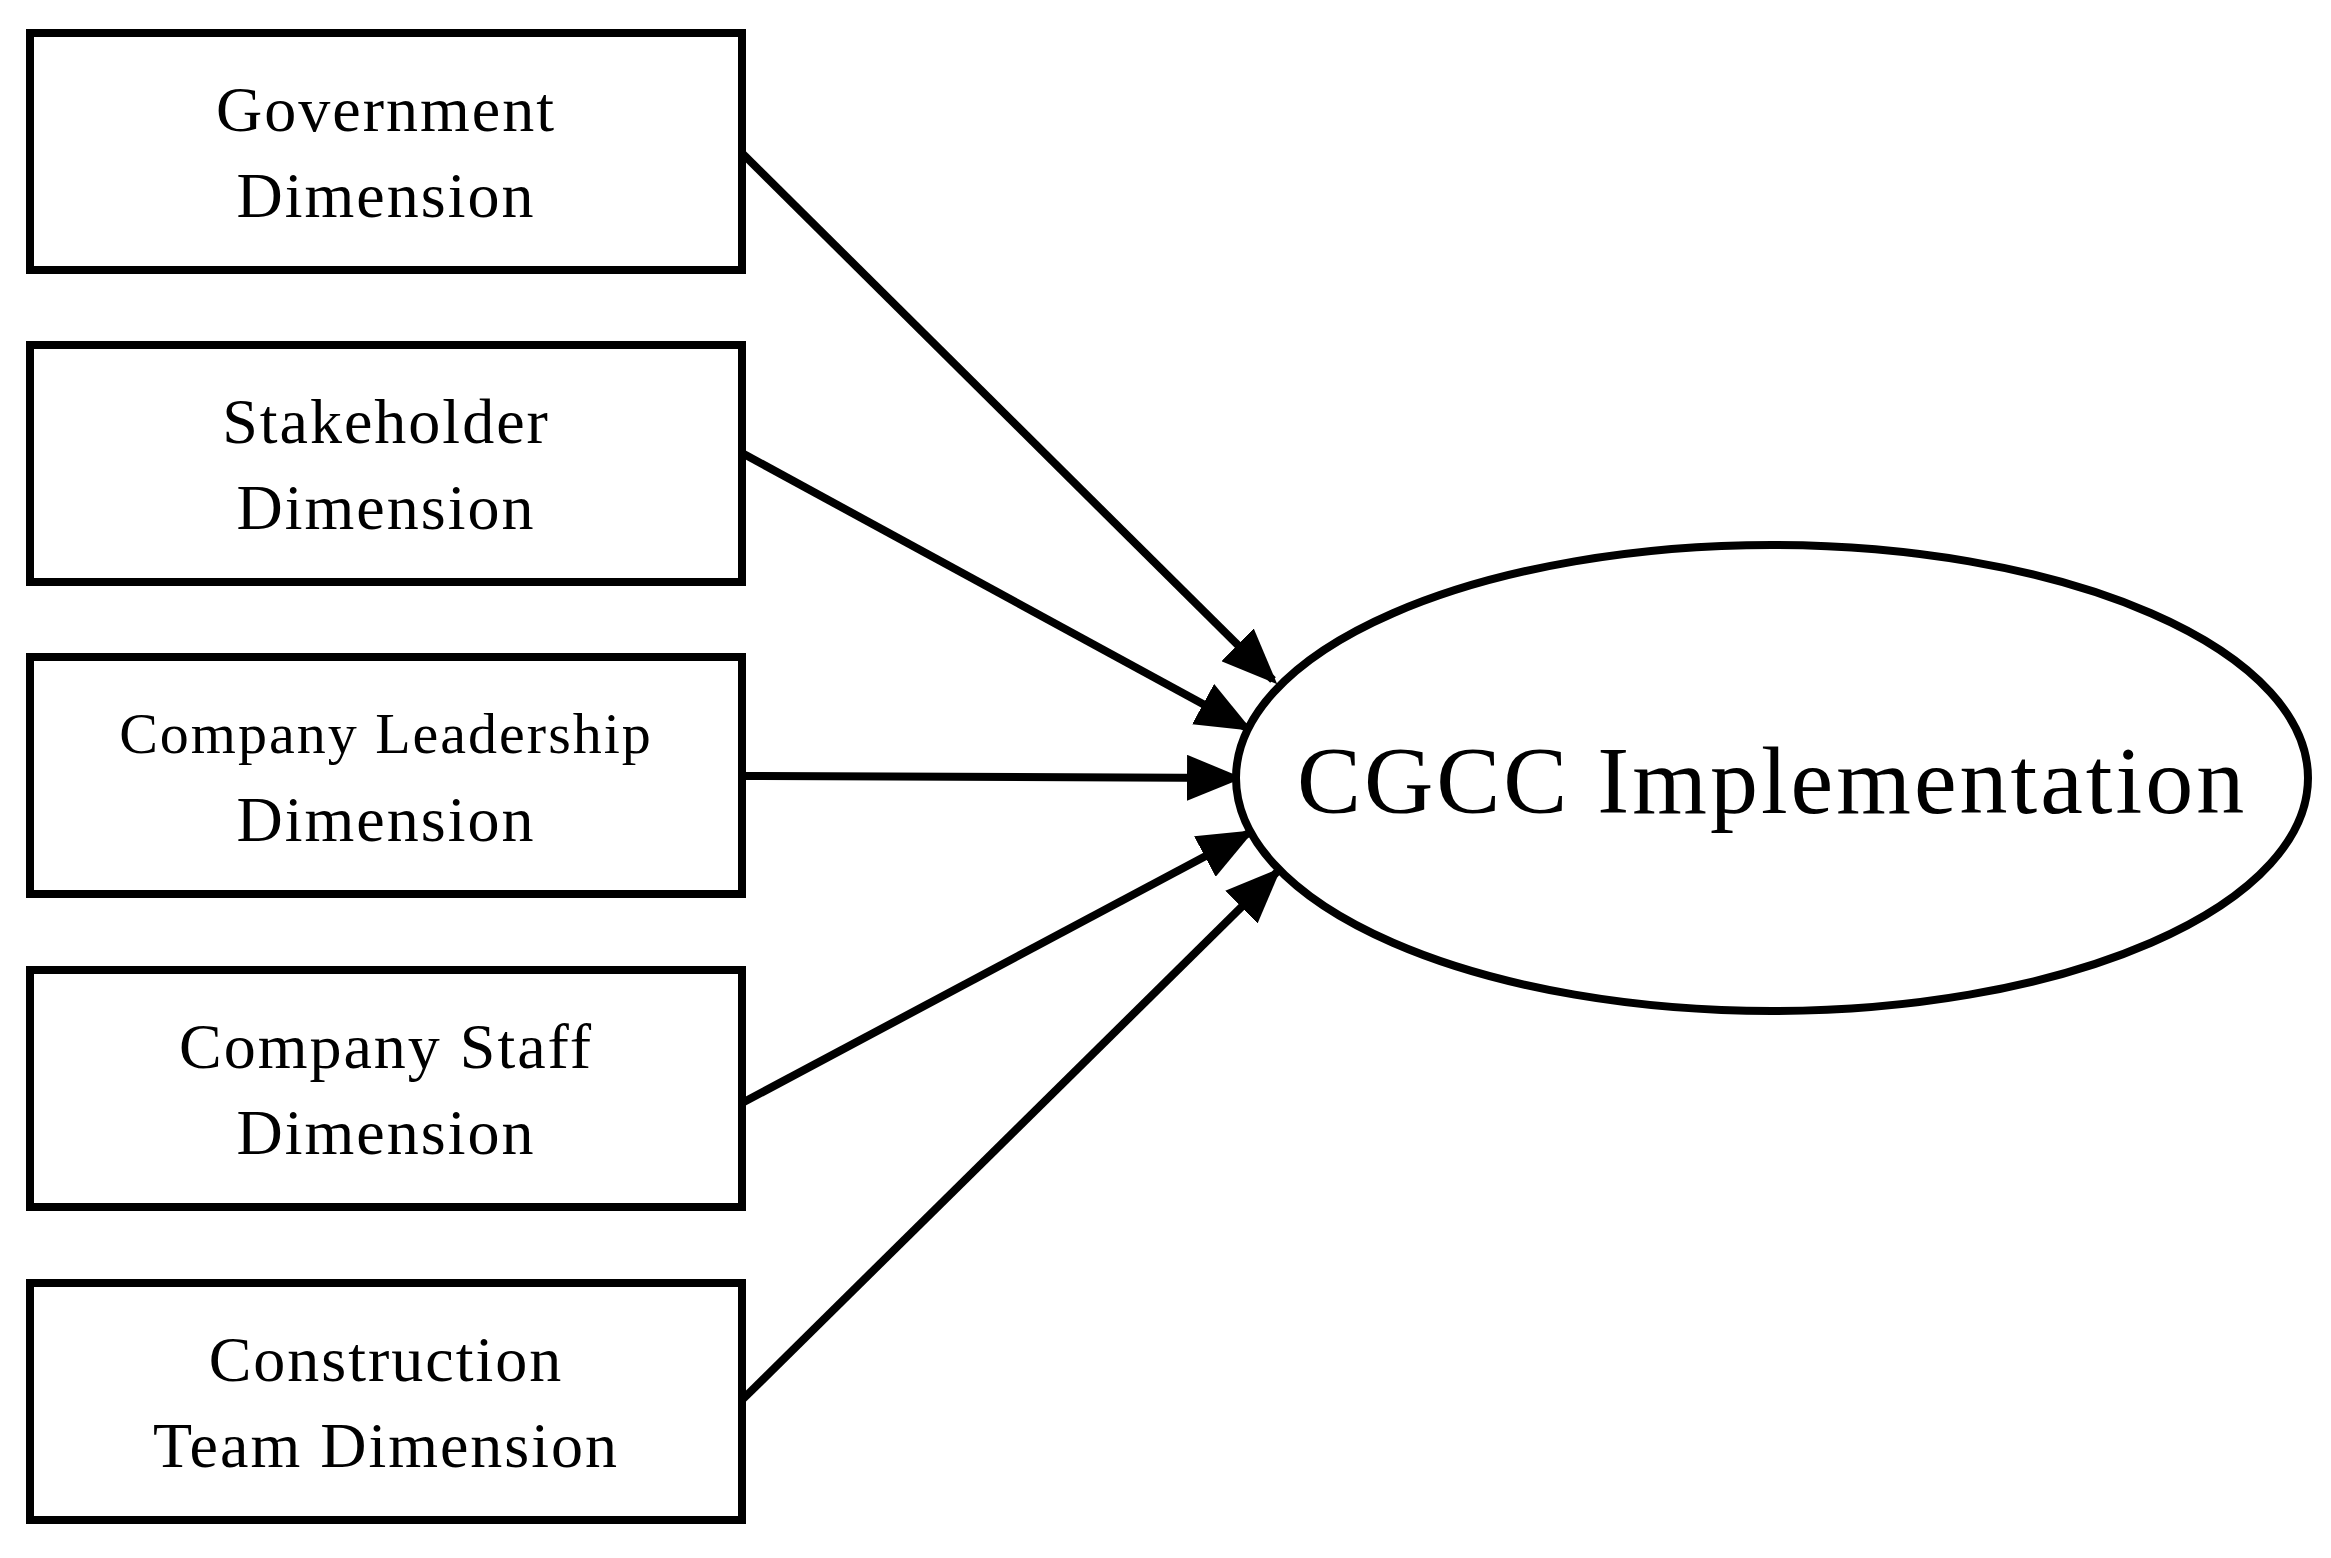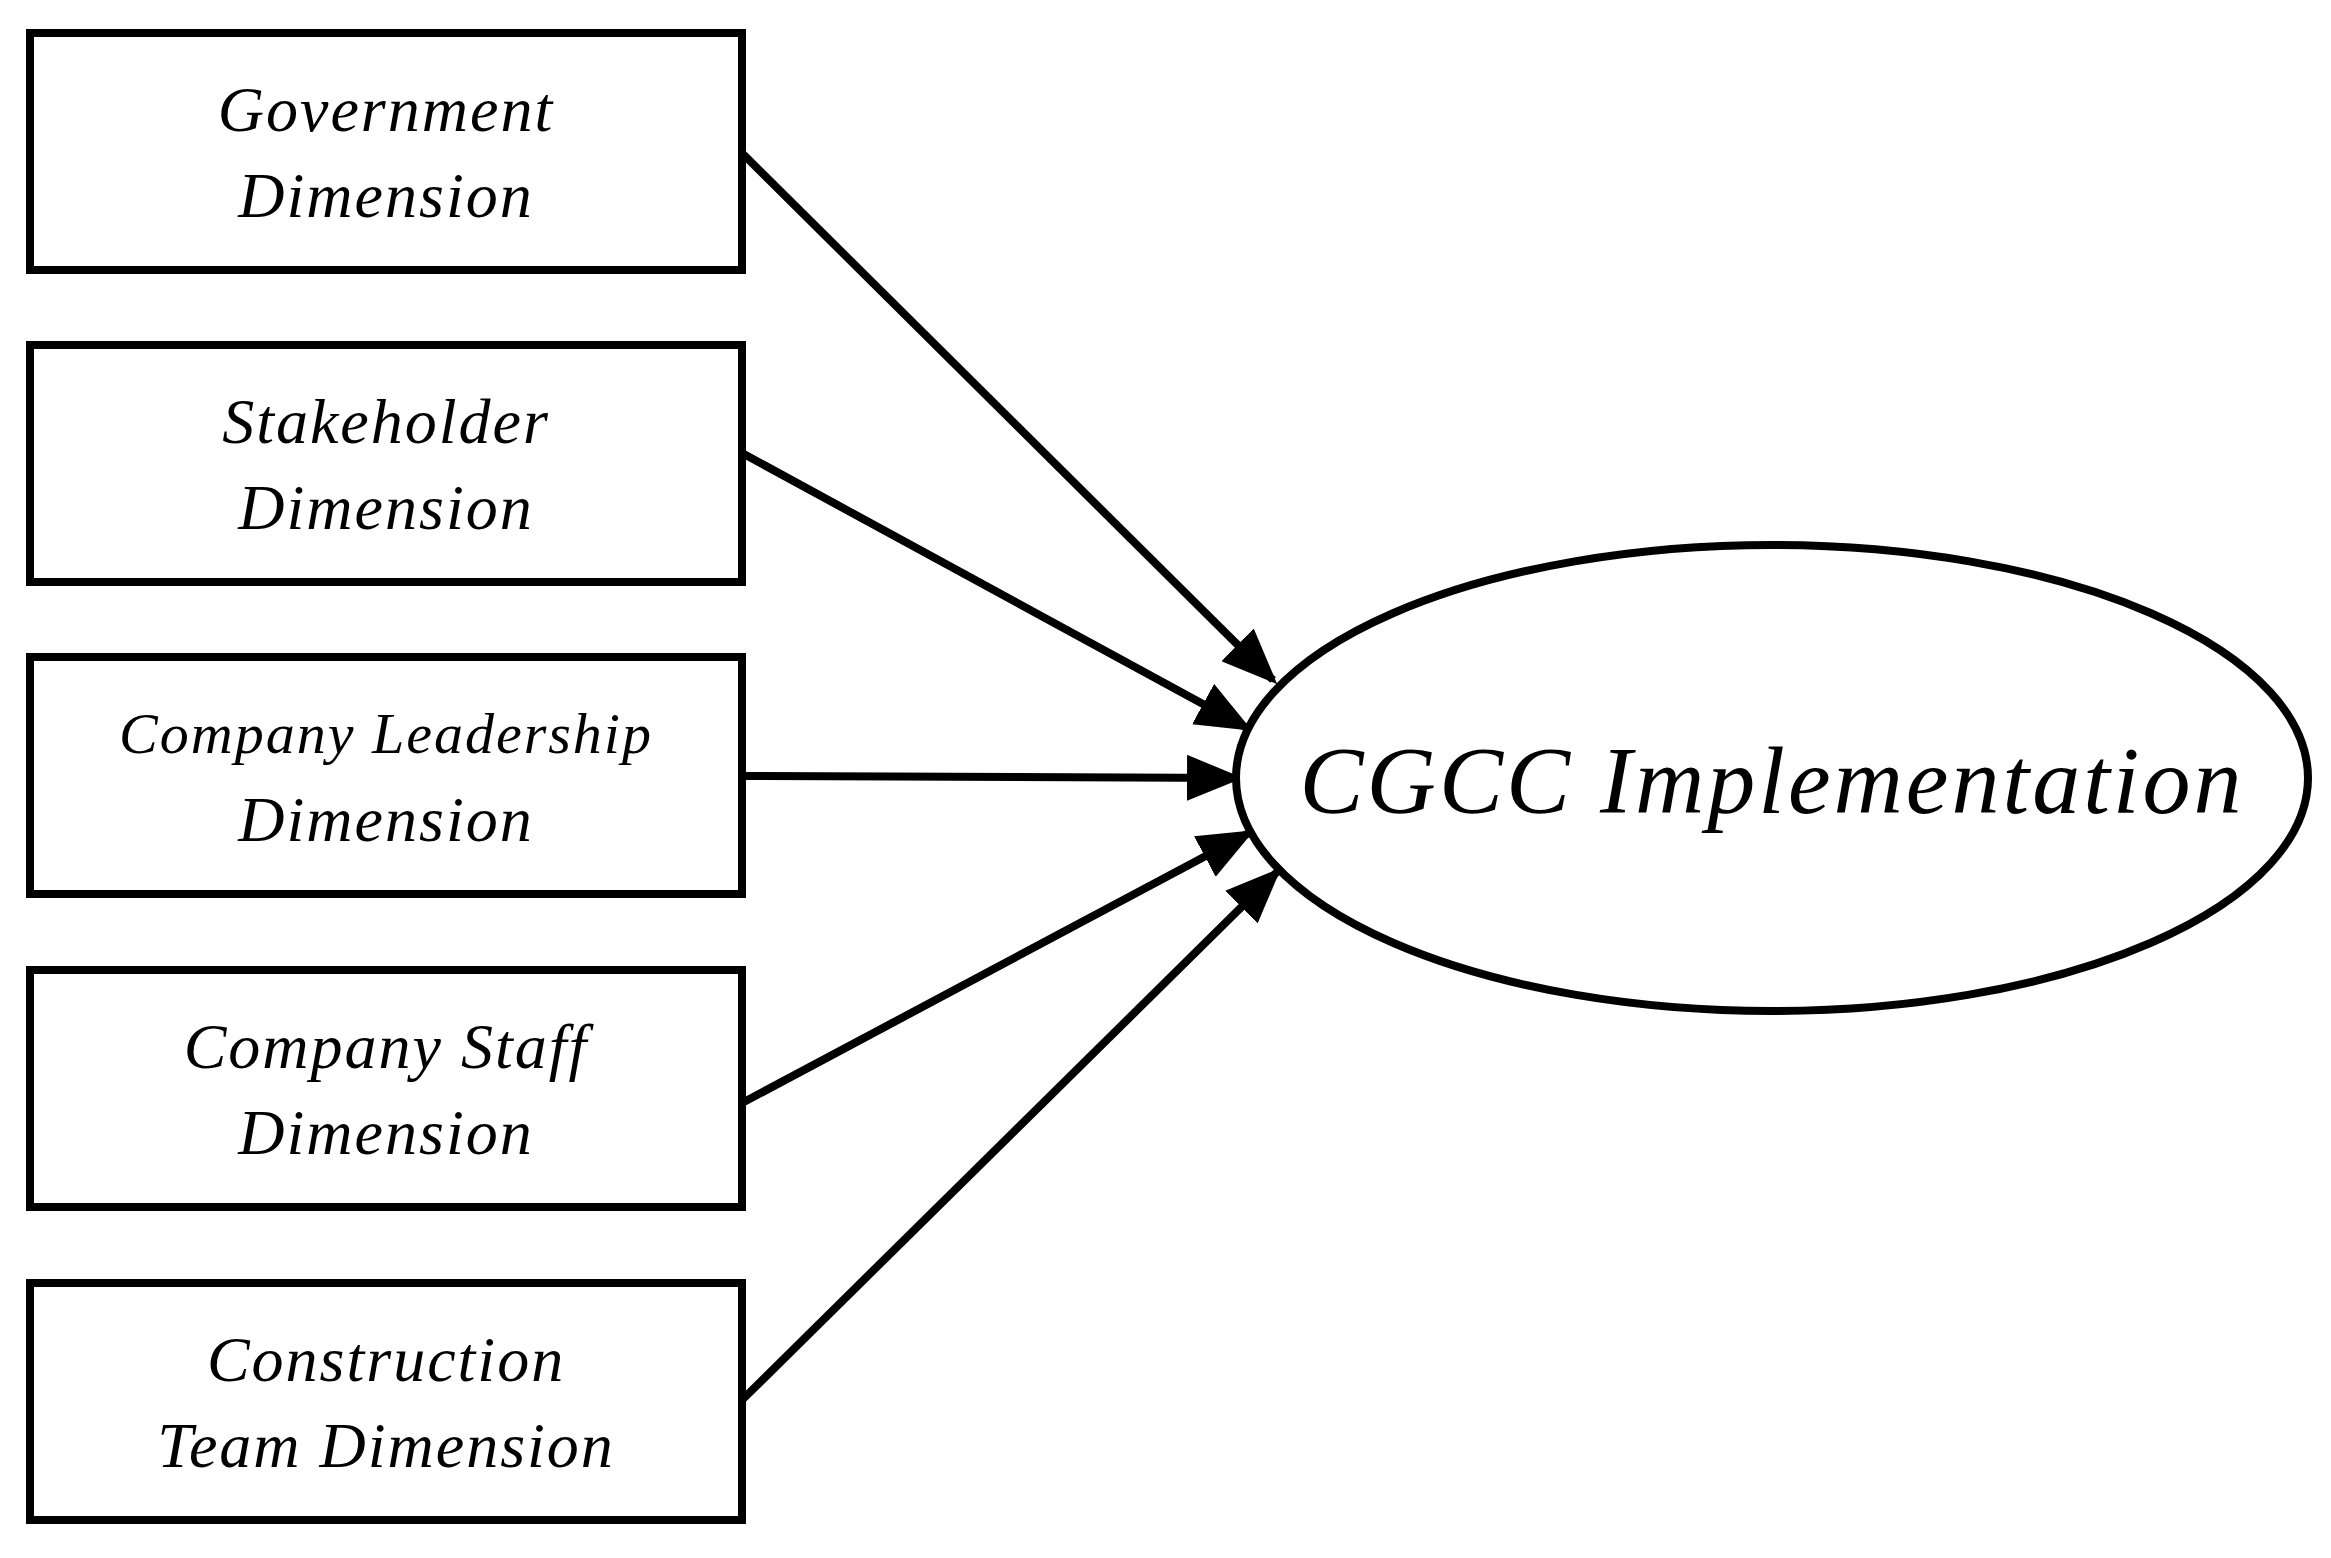--- a/index.html
+++ b/index.html
@@ -13,7 +13,6 @@
     height: 1558px;
     background: #ffffff;
     font-family: "Liberation Serif", "DejaVu Serif", serif;
-    font-style: italic;
   }
   svg { display: block; }
   .node-rect {

